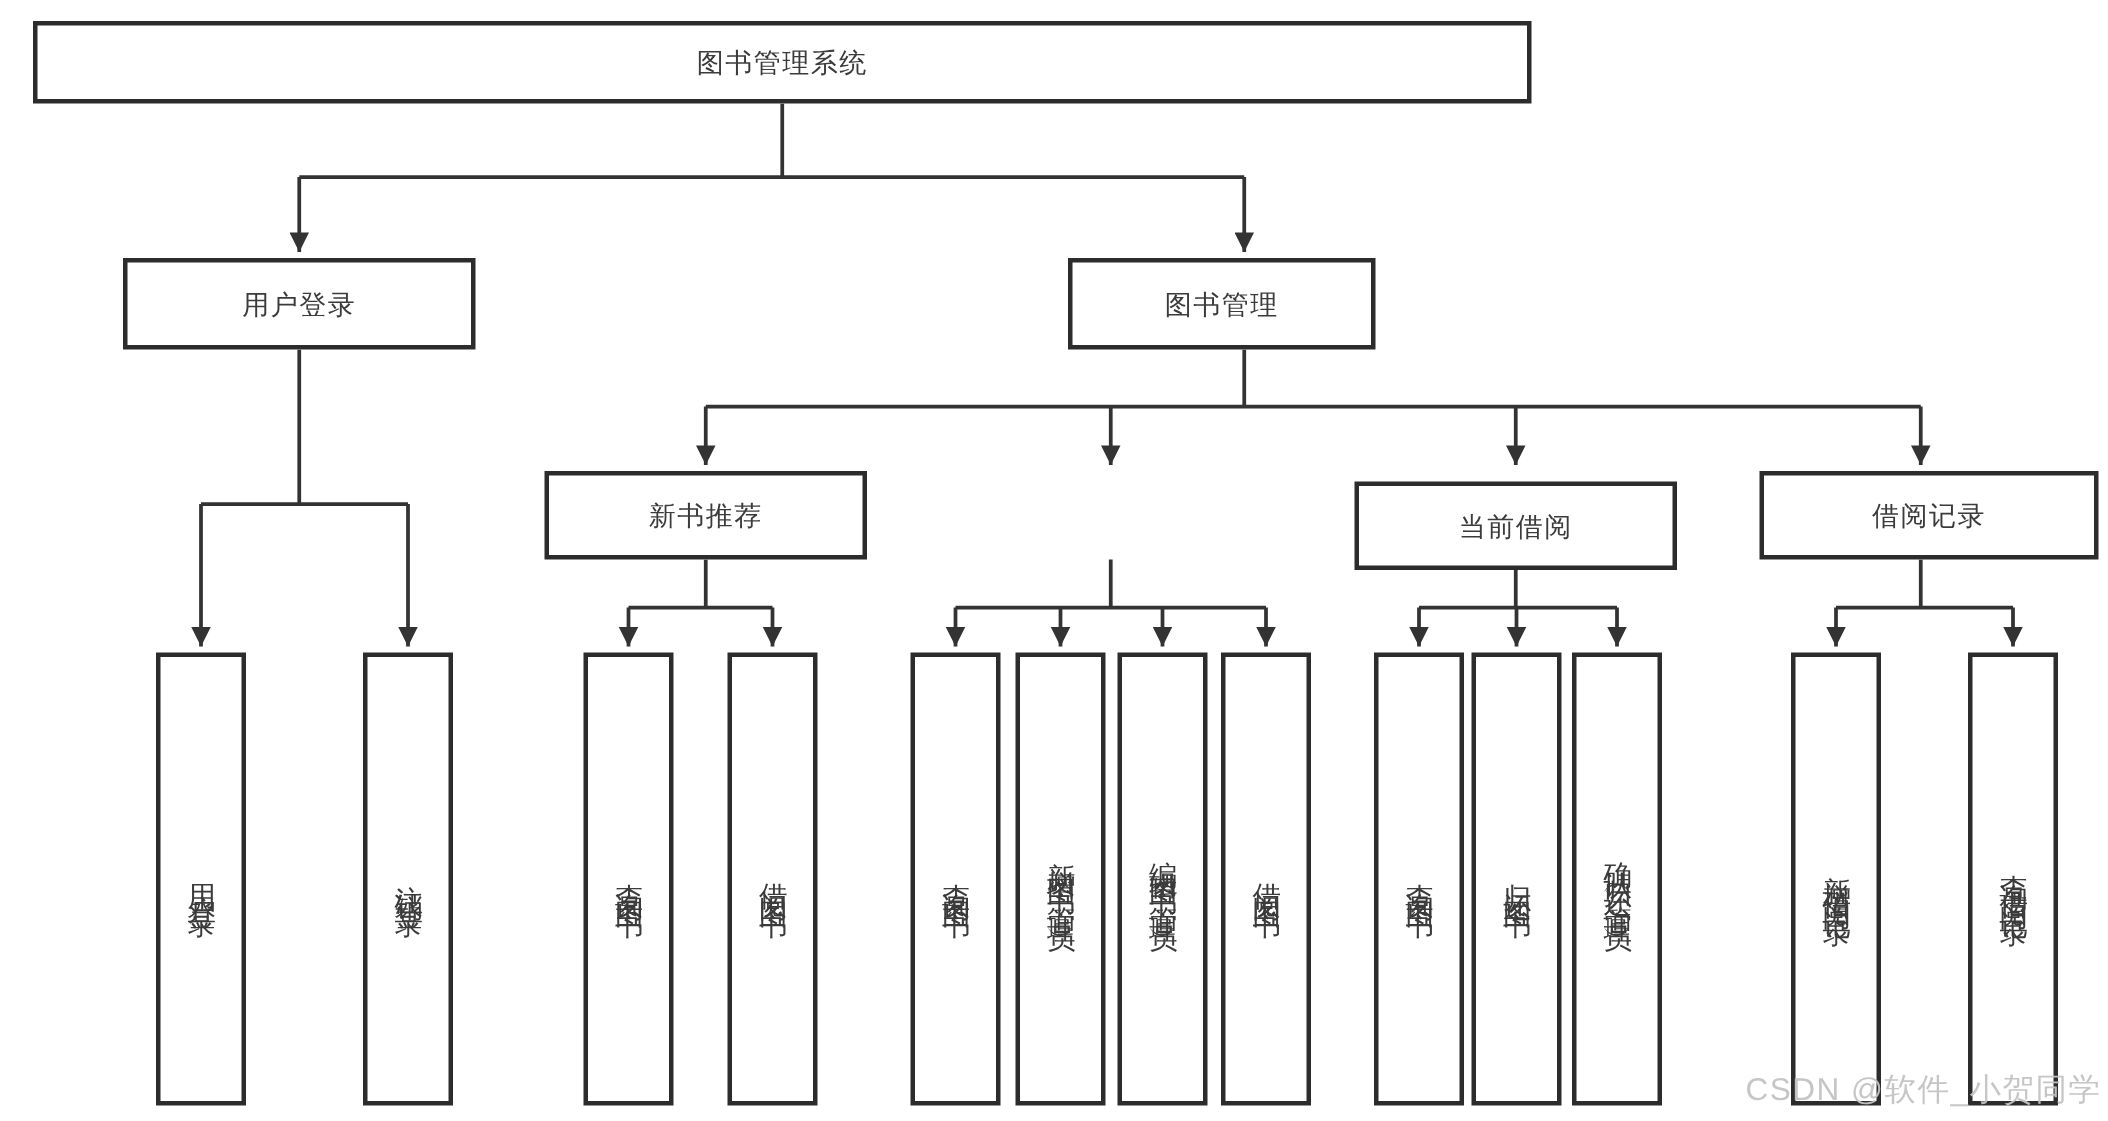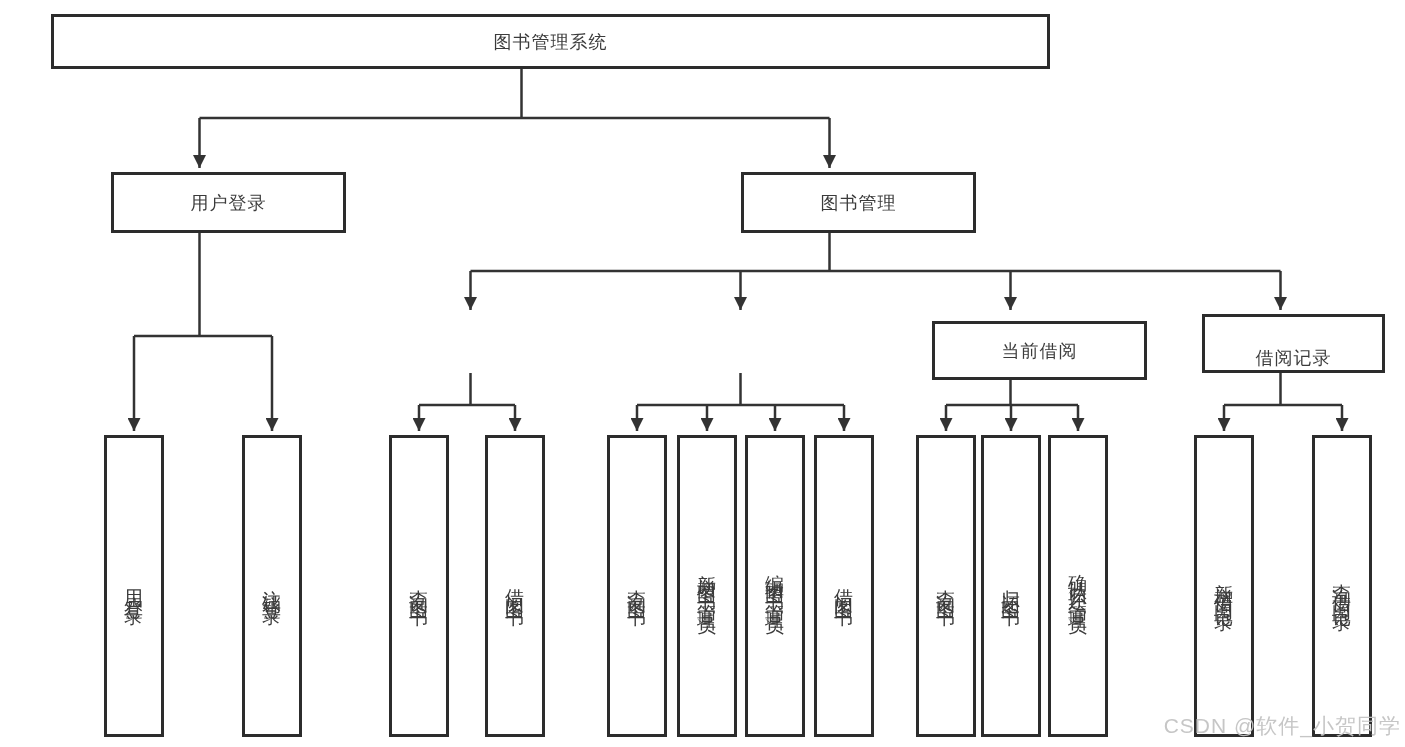--- a/index.html
+++ b/index.html
@@ -32,7 +32,7 @@
     color: #3b3b3b;
     z-index: 2;
   }
-  .h-node { font-size: 18px; letter-spacing: 1px; margin-left: 29px; }
+  .h-node { font-size: 18px; letter-spacing: 1px; }
   .root-node {
     left: 22px; top: 14px; width: 999px; height: 55px;
   }

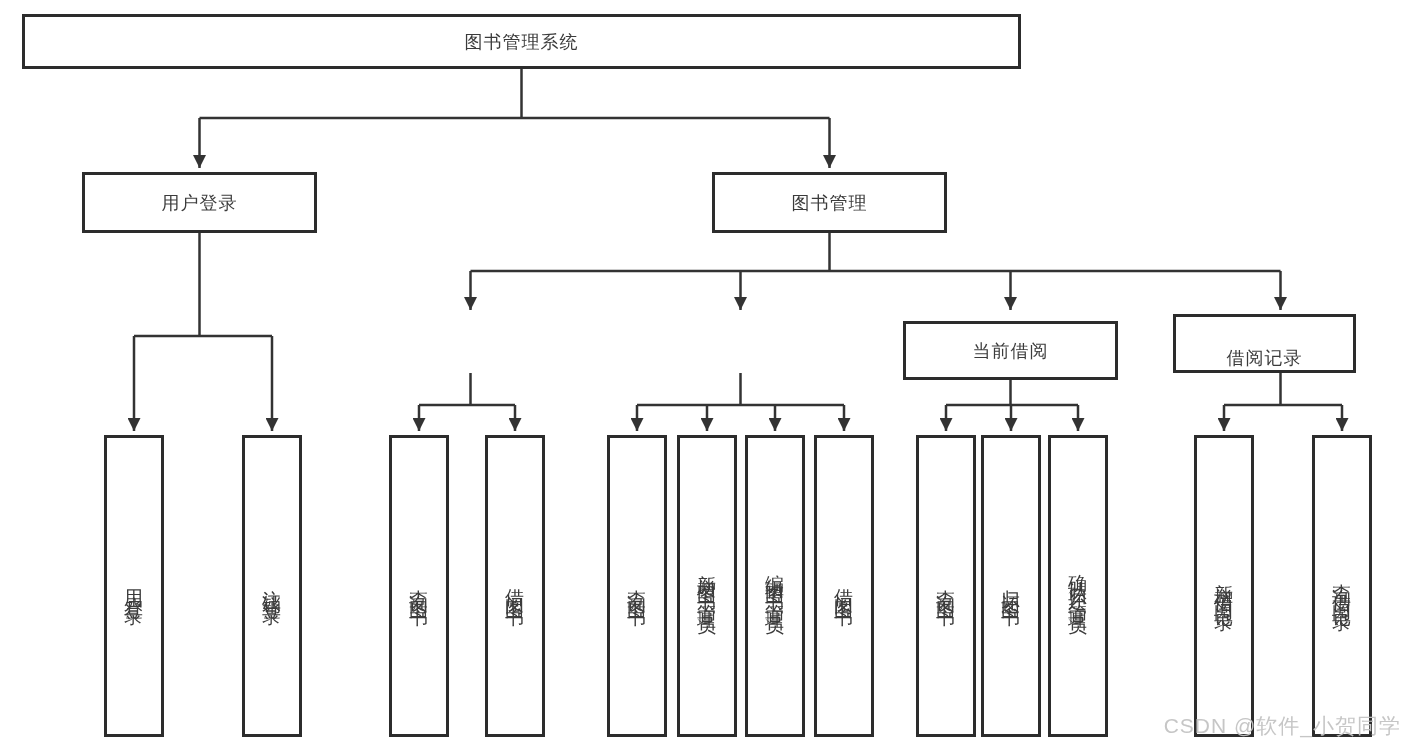--- a/index.html
+++ b/index.html
@@ -134,7 +134,7 @@
   <div class="node h-node" style="left:82px; top:172px; width:235px; height:61px;">
     <span>用户登录</span>
   </div>
-  <div class="node h-node" style="left:712px; top:172px; width:235px; height:61px;">
+  <div class="node h-node" style="left:712px; top:172px; width:205px; height:61px;">
     <span>图书管理</span>
   </div>
 

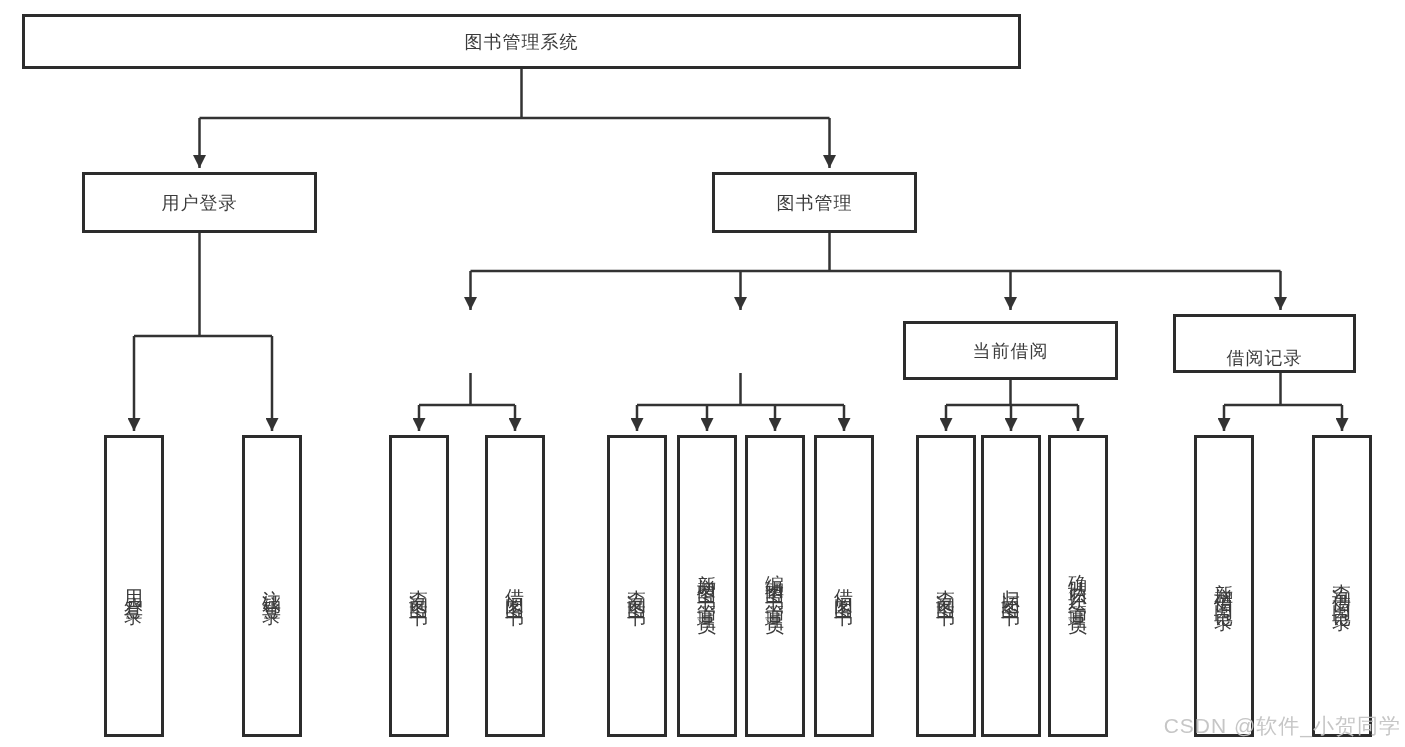--- a/index.html
+++ b/index.html
@@ -138,6 +138,9 @@
     <span>图书管理</span>
   </div>
 
+  <div class="node h-node" style="left:363px; top:314px; width:215px; height:59px;">
+    <span>新书推荐</span>
+  </div>
   <div class="node h-node" style="left:903px; top:321px; width:215px; height:59px;">
     <span>当前借阅</span>
   </div>

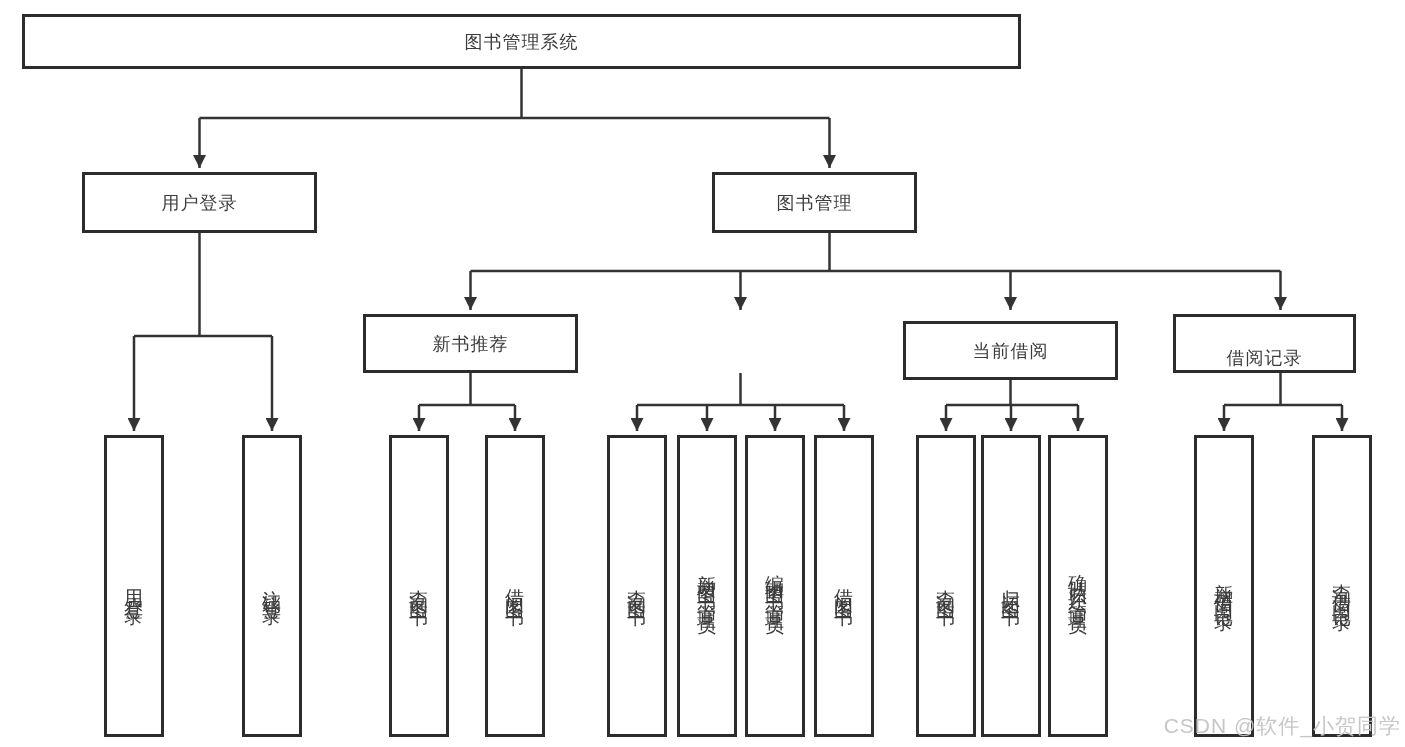--- a/index.html
+++ b/index.html
@@ -144,7 +144,7 @@
   <div class="node h-node" style="left:903px; top:321px; width:215px; height:59px;">
     <span>当前借阅</span>
   </div>
-  <div class="node h-node" style="left:1173px; top:314px; width:183px; height:59px;align-items:flex-end;">
+  <div class="node h-node" style="left:1173px; top:314px; width:226px; height:59px;">
     <span>借阅记录</span>
   </div>
 

